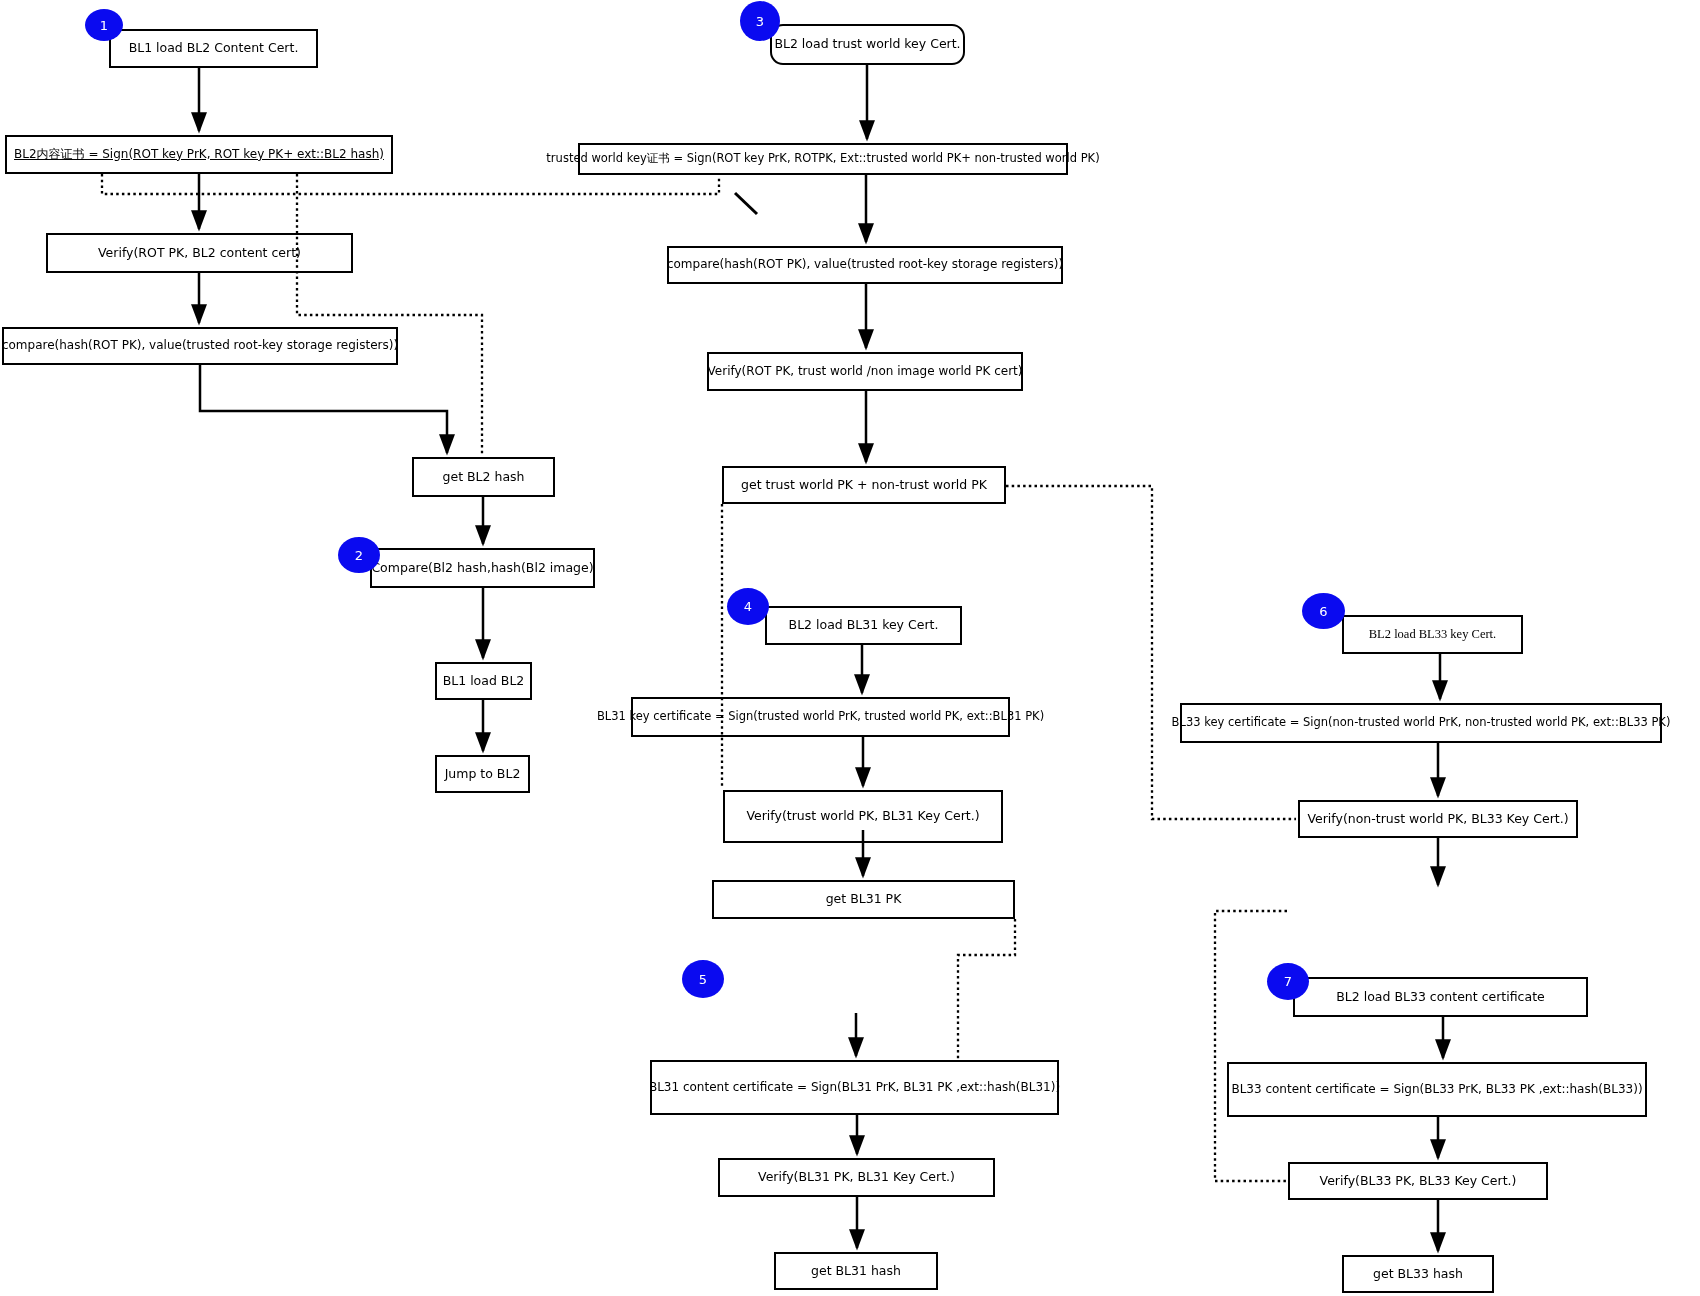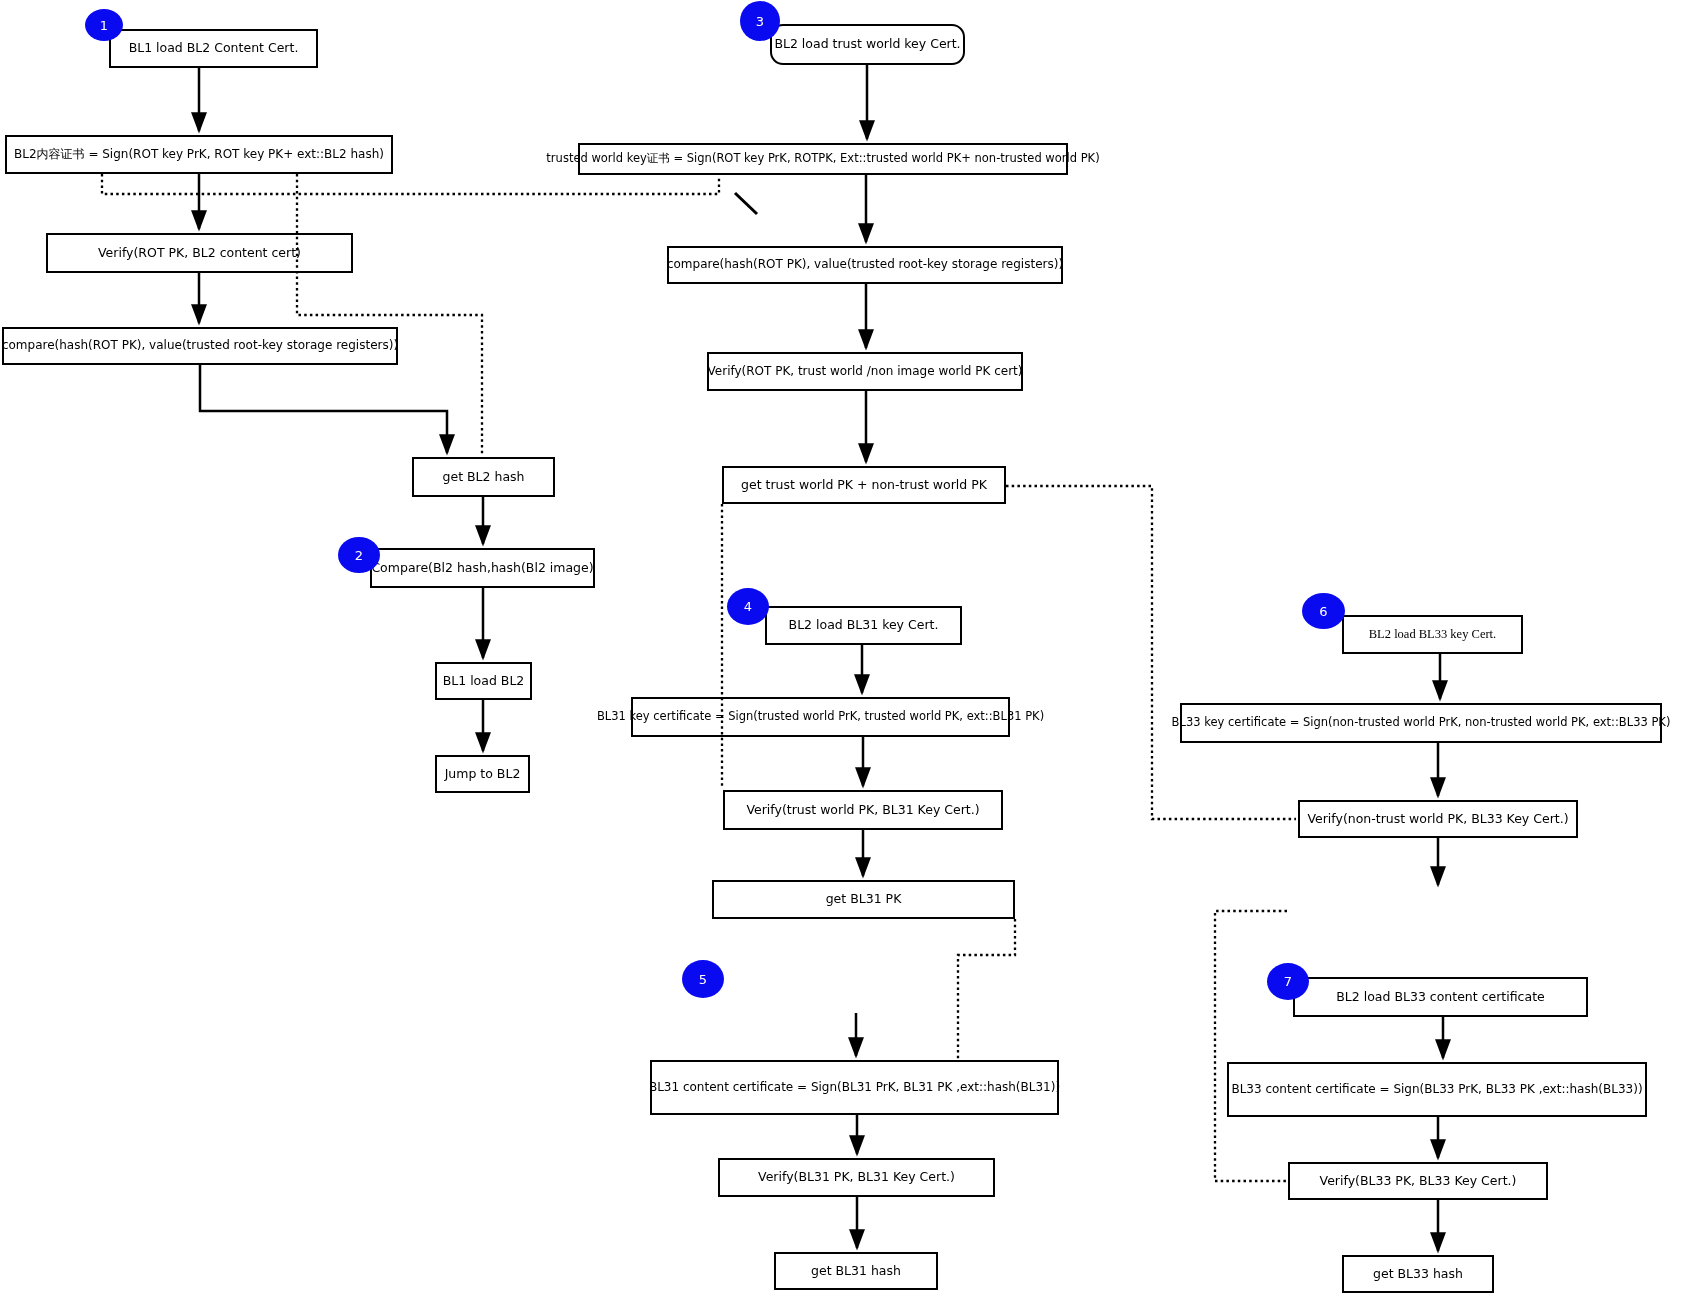--- a/index.html
+++ b/index.html
@@ -44,7 +44,7 @@
 
   <div class="node" style="left:109px;top:29px;width:209px;height:39px;">BL1 load BL2 Content Cert.</div>
 
-  <div class="node medtext" style="left:5px;top:135px;width:388px;height:39px;">BL2内容证书 = Sign(ROT key PrK, ROT key PK+ ext::BL2 hash)</div>
+  <div class="node medtext" style="left:5px;top:135px;width:388px;height:39px;text-decoration:underline;">BL2内容证书 = Sign(ROT key PrK, ROT key PK+ ext::BL2 hash)</div>
 
   <div class="node" style="left:46px;top:233px;width:307px;height:40px;">Verify(ROT PK, BL2 content cert)</div>
 

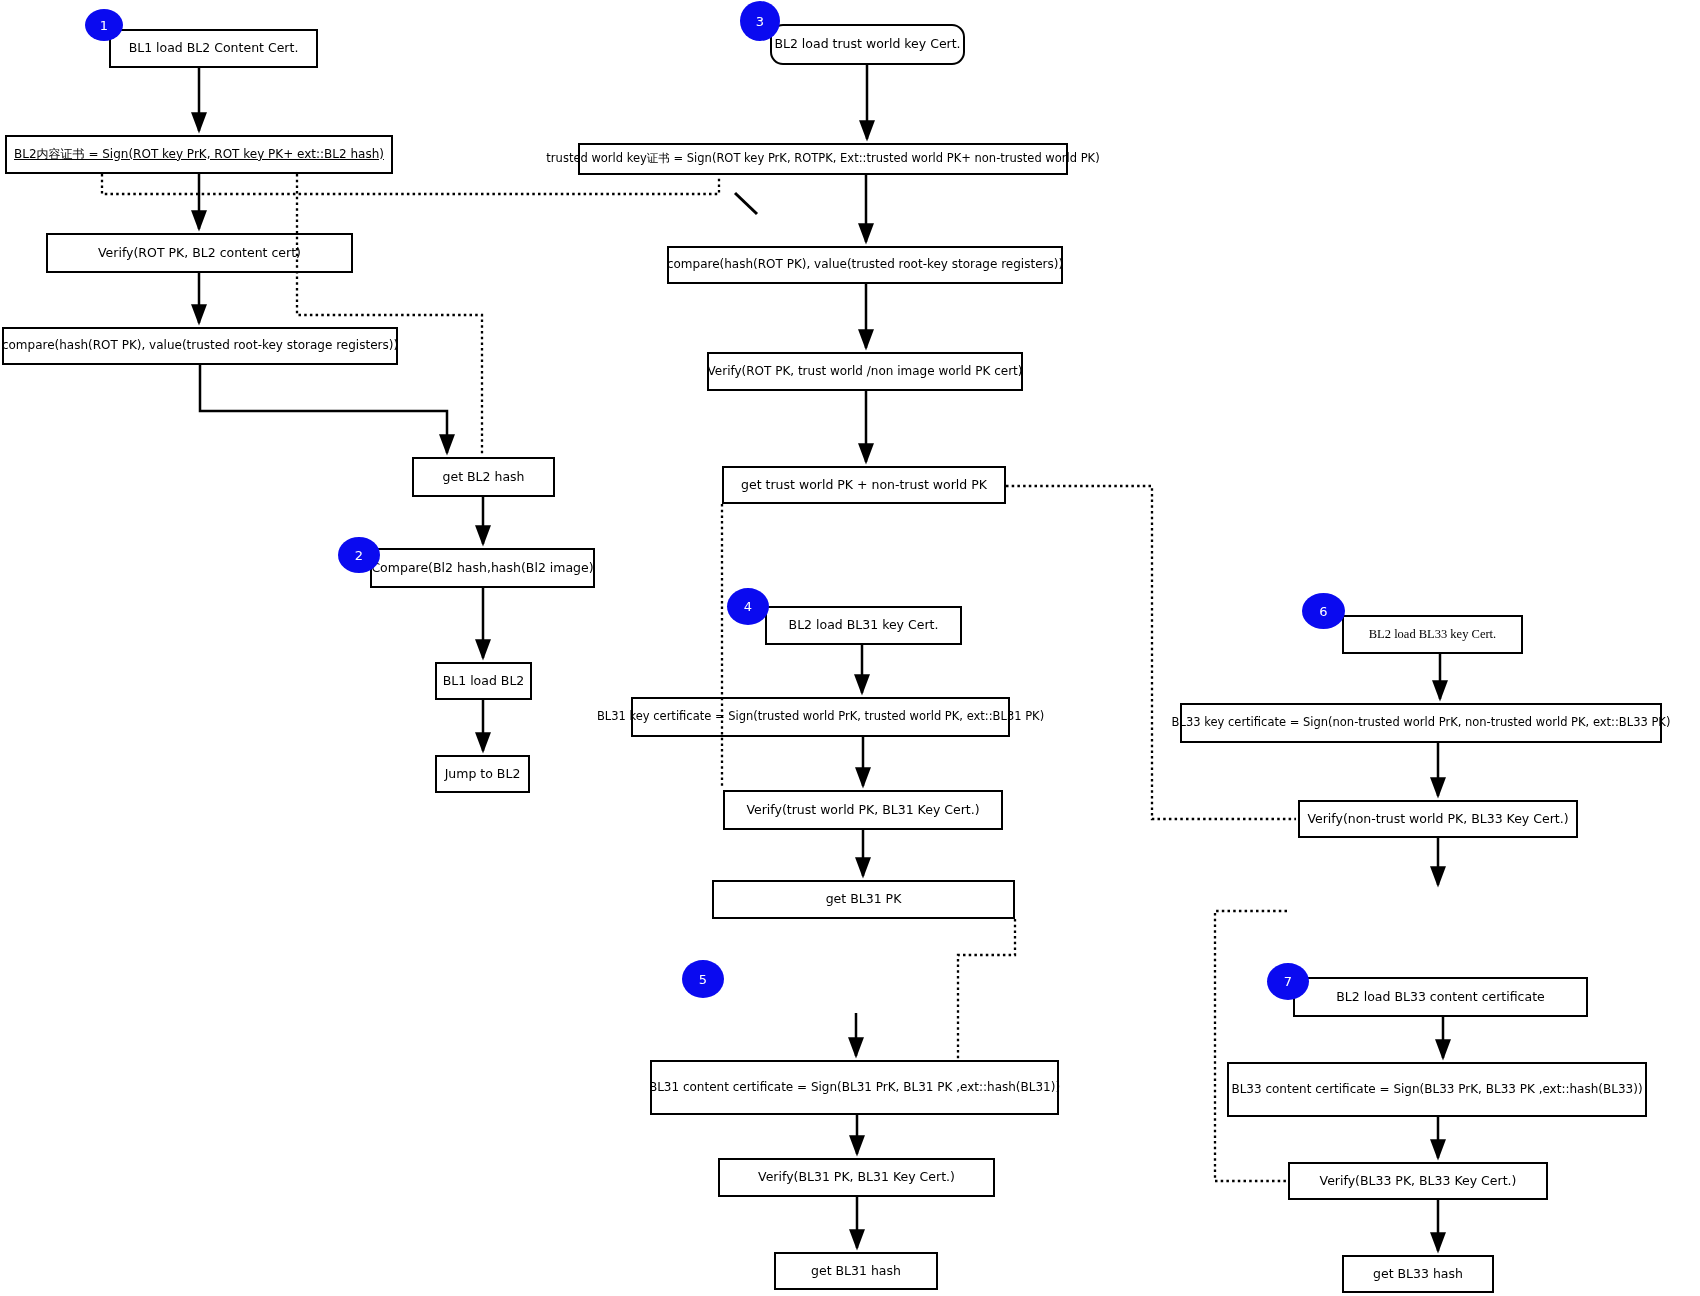--- a/index.html
+++ b/index.html
@@ -72,7 +72,7 @@
 
   <div class="node longtext" style="left:631px;top:697px;width:379px;height:40px;">BL31 key certificate = Sign(trusted world PrK, trusted world PK, ext::BL31 PK)</div>
 
-  <div class="node" style="left:723px;top:790px;width:280px;height:40px;">Verify(trust world PK, BL31 Key Cert.)</div>
+  <div class="node" style="left:723px;top:790px;width:280px;height:53px;">Verify(trust world PK, BL31 Key Cert.)</div>
 
   <div class="node" style="left:712px;top:880px;width:303px;height:39px;">get BL31 PK</div>
 

